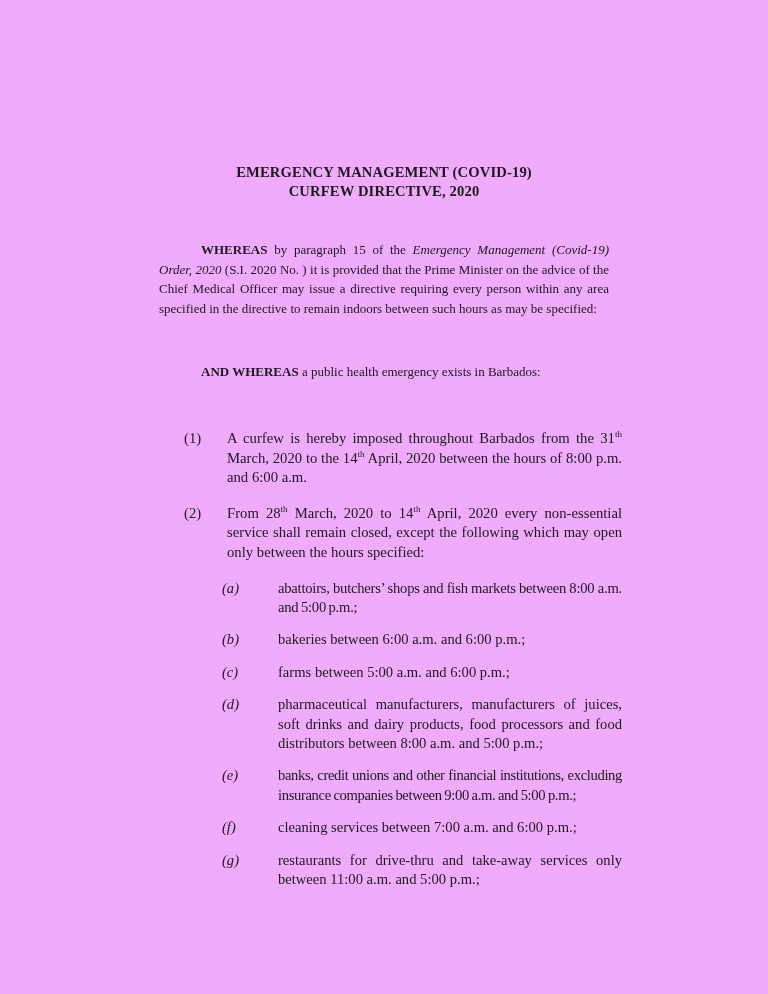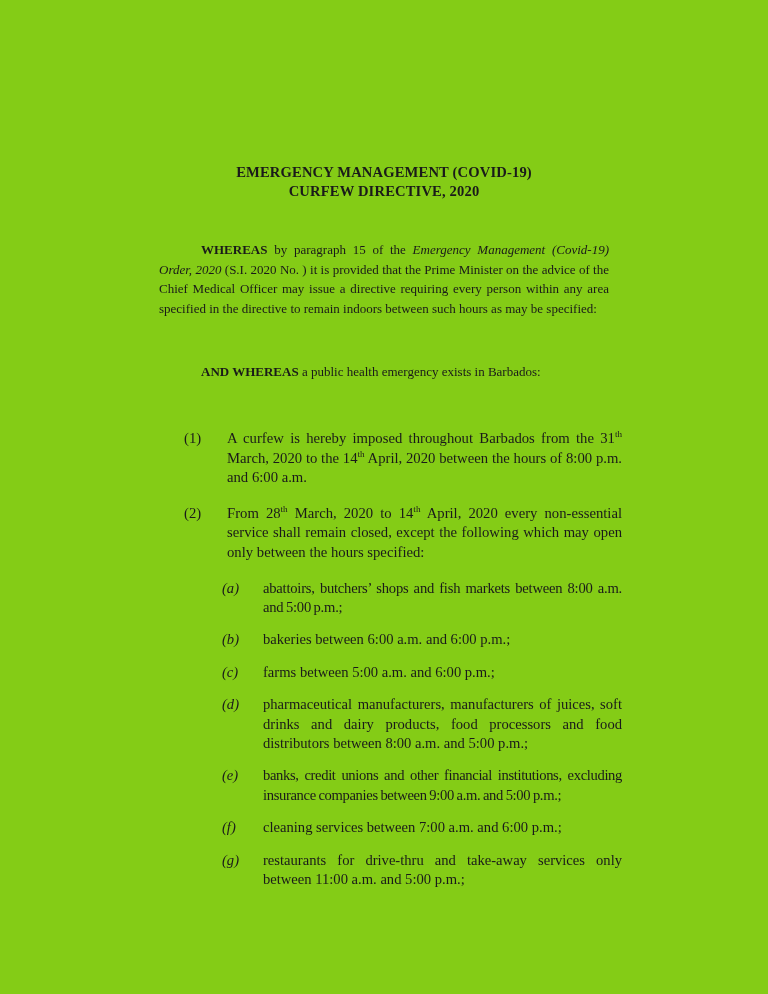--- a/index.html
+++ b/index.html
@@ -21,7 +21,7 @@
     left: 0; top: 0;
     width: 768px;
     height: 994px;
-    background: #84cc16;
+    background: #f0abfc;
   }
 
   

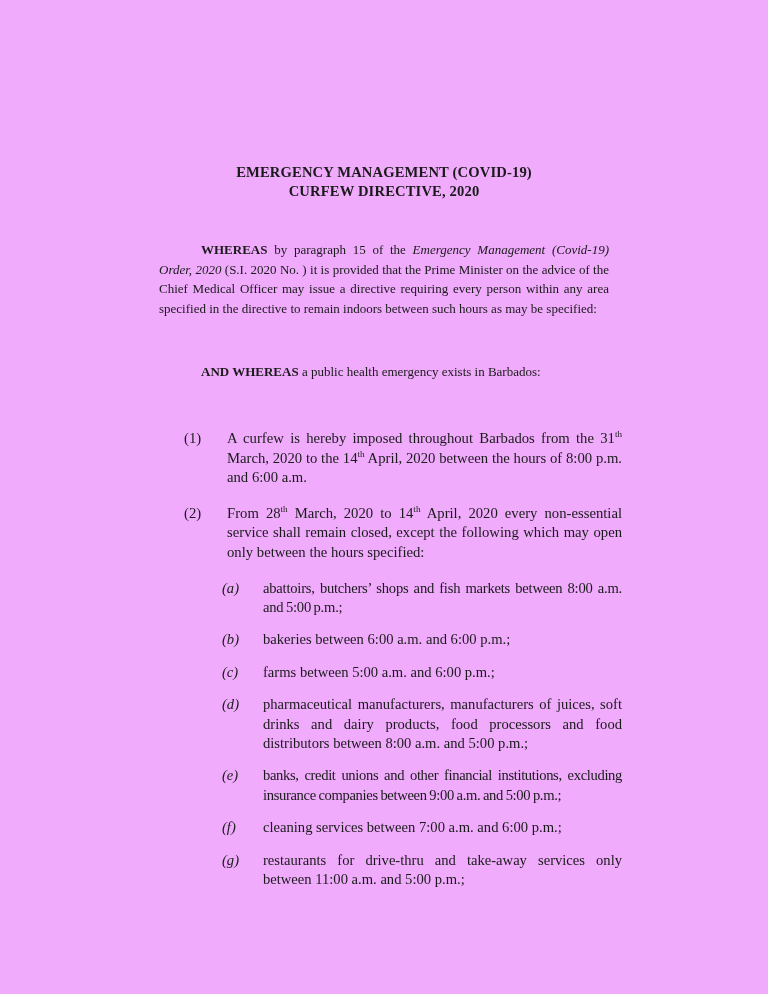--- a/index.html
+++ b/index.html
@@ -101,6 +101,7 @@
     flex: 1 1 auto;
     text-align: justify;
     text-justify: inter-word;
+    margin-left: 15px;
   }
   .subitem .body.tight {
     letter-spacing: -0.35px;

